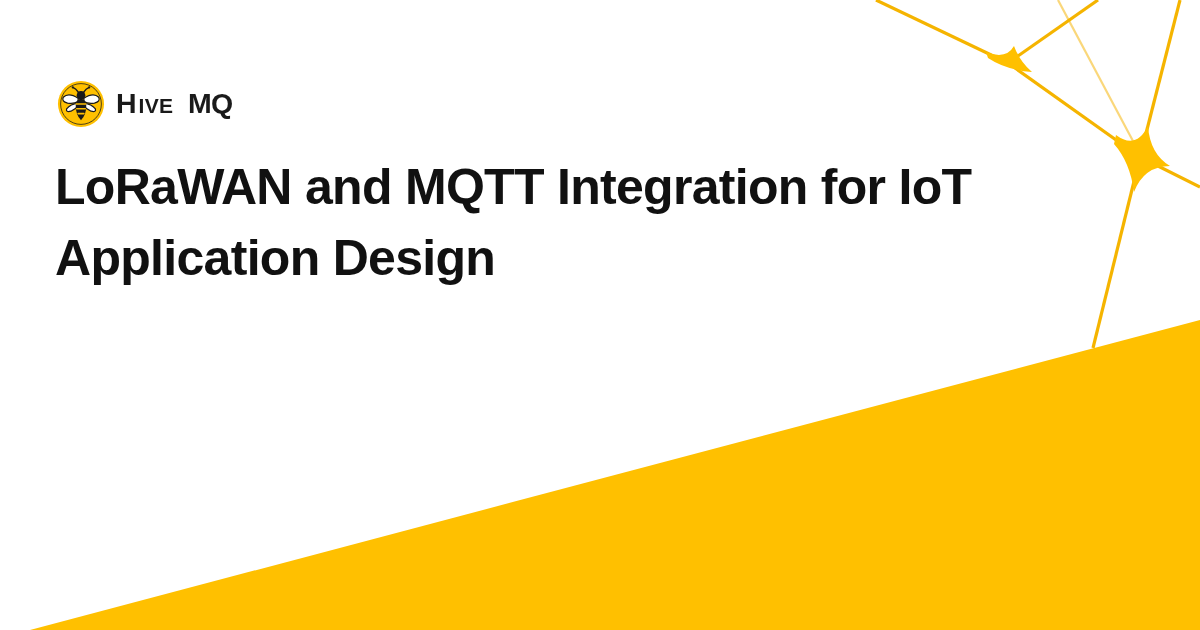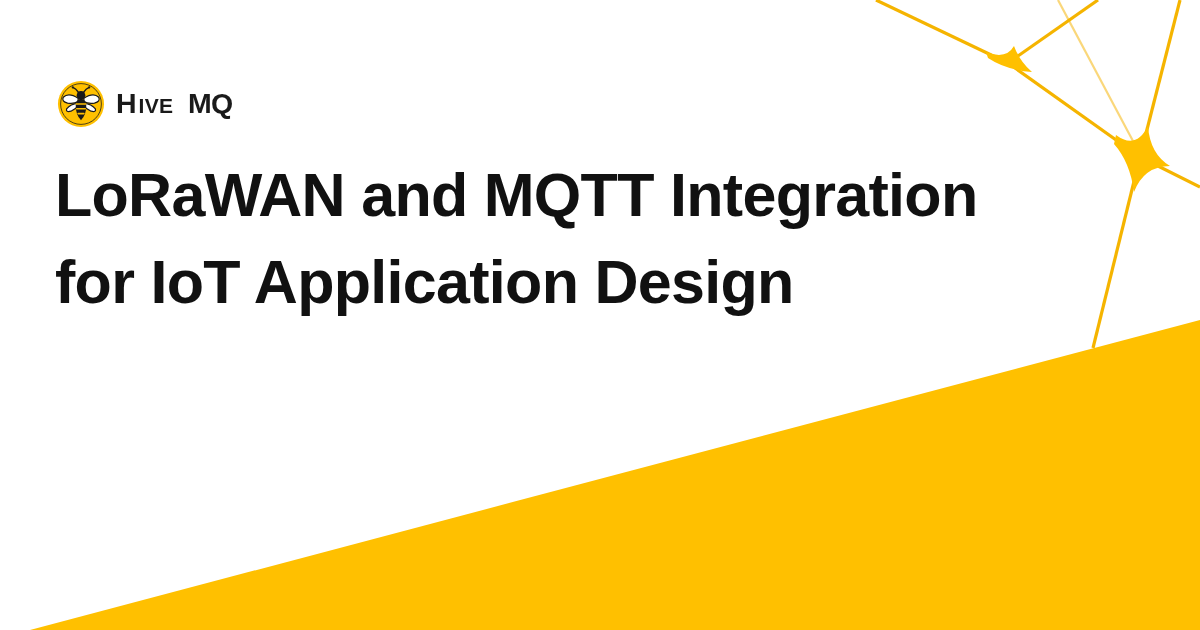--- a/index.html
+++ b/index.html
@@ -59,7 +59,7 @@
     margin: 0;
     color: #111111;
     font-family: "Liberation Sans", sans-serif;
-    font-size: 61px;
+    font-size: 50px;
     font-weight: bold;
     line-height: 1.42;
     letter-spacing: -0.7px;

